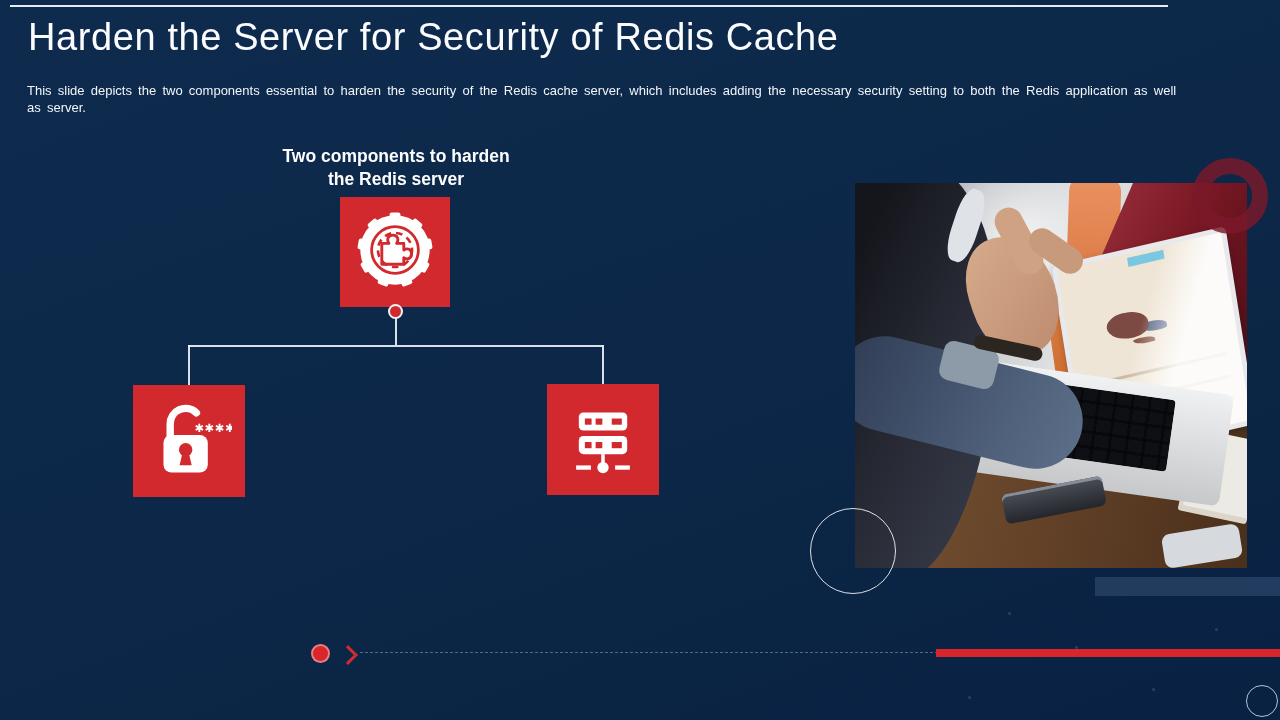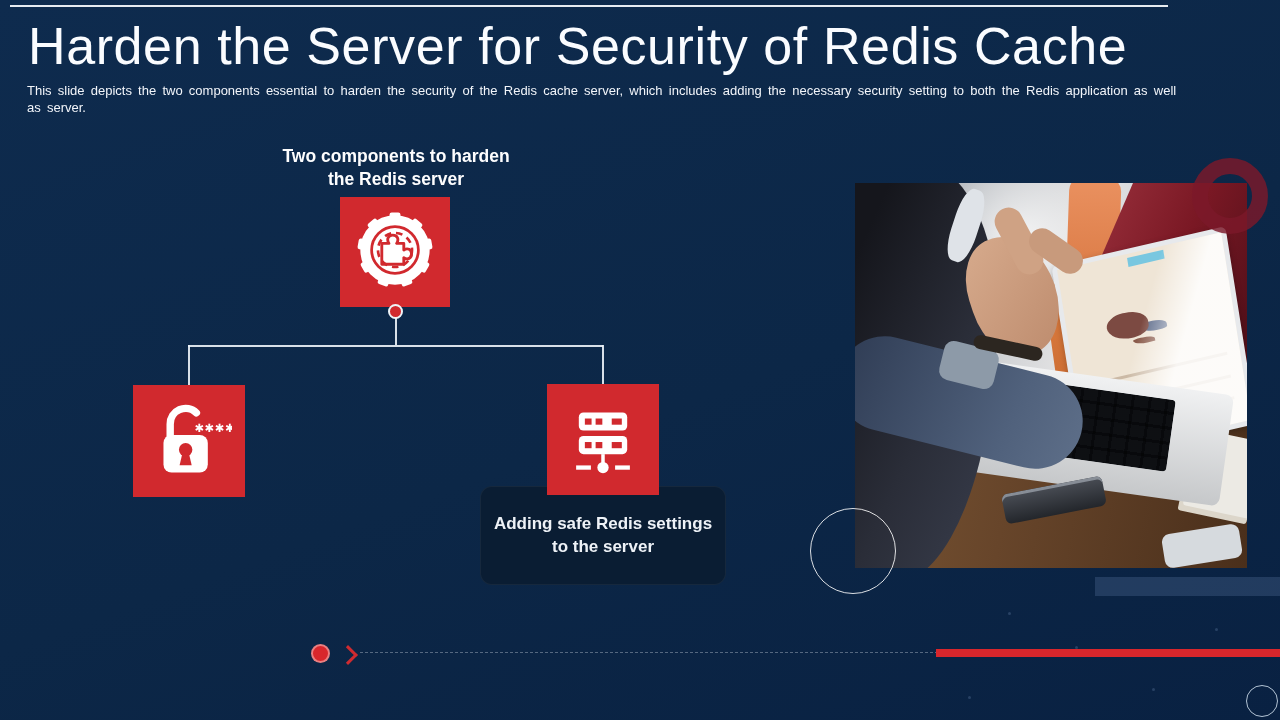--- a/index.html
+++ b/index.html
@@ -10,7 +10,7 @@
   }
   .abs{position:absolute;}
   .topline{left:10px;top:5px;width:1158px;height:2px;background:#f2f6fa;opacity:.95;}
-  .title{left:28px;top:16px;font-size:52px;font-weight:400;letter-spacing:.6px;color:#fafcff;white-space:nowrap;}
+  .title{left:28px;top:16px;font-size:38px;font-weight:400;letter-spacing:.6px;color:#fafcff;white-space:nowrap;}
   .subtitle{left:27px;top:82px;width:1160px;font-size:13px;line-height:17px;word-spacing:2.6px;color:#f2f5fa;}
   .heading{left:280px;top:145px;width:232px;text-align:center;font-size:17.5px;font-weight:bold;line-height:23px;color:#fdfdfe;}
   .redbox{background:#d1292e;display:flex;align-items:center;justify-content:center;}

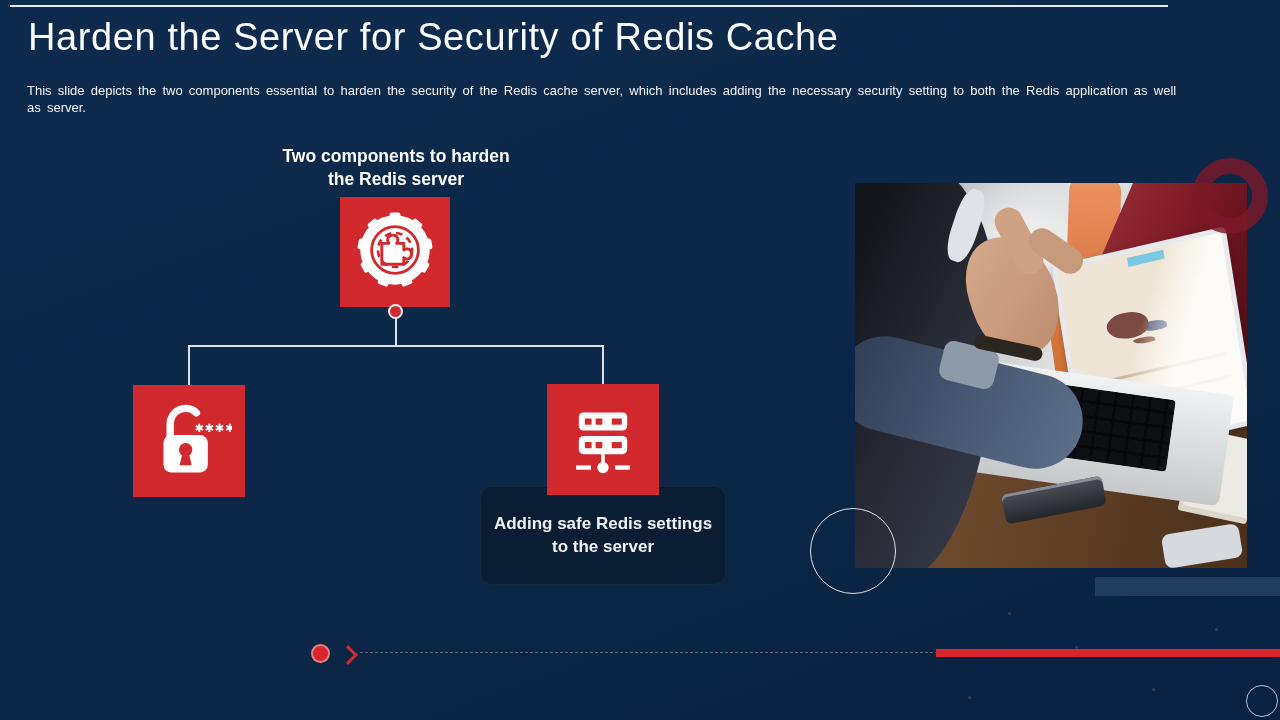--- a/index.html
+++ b/index.html
@@ -86,9 +86,6 @@
     </span>
   </div>
 
-  <div class="abs labelbox" style="left:480px;top:486px;width:246px;height:99px;">
-    <span>Adding safe Redis settings to the server</span>
-  </div>
   <div class="abs redbox" style="left:547px;top:384px;width:112px;height:111px;">
     <span>
       <svg width="86" height="86" viewBox="0 0 64 64">

